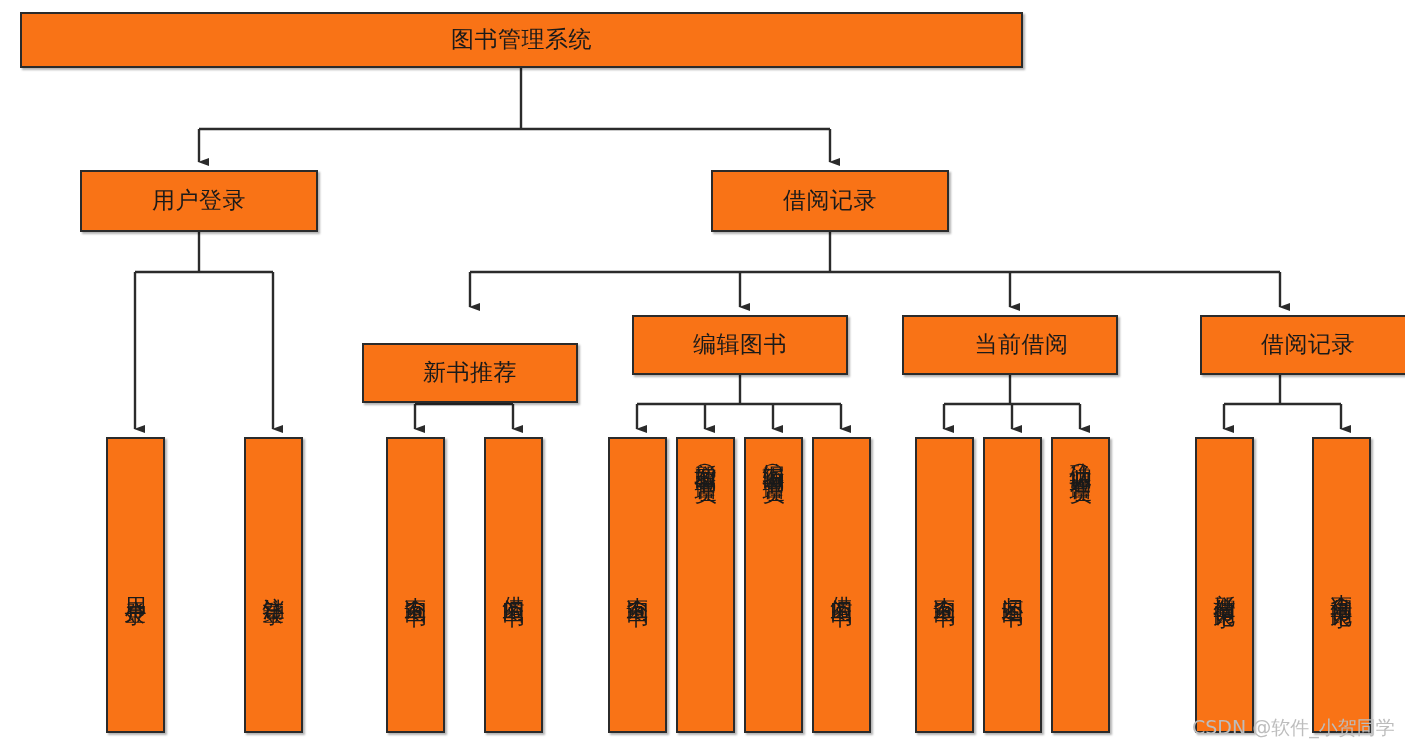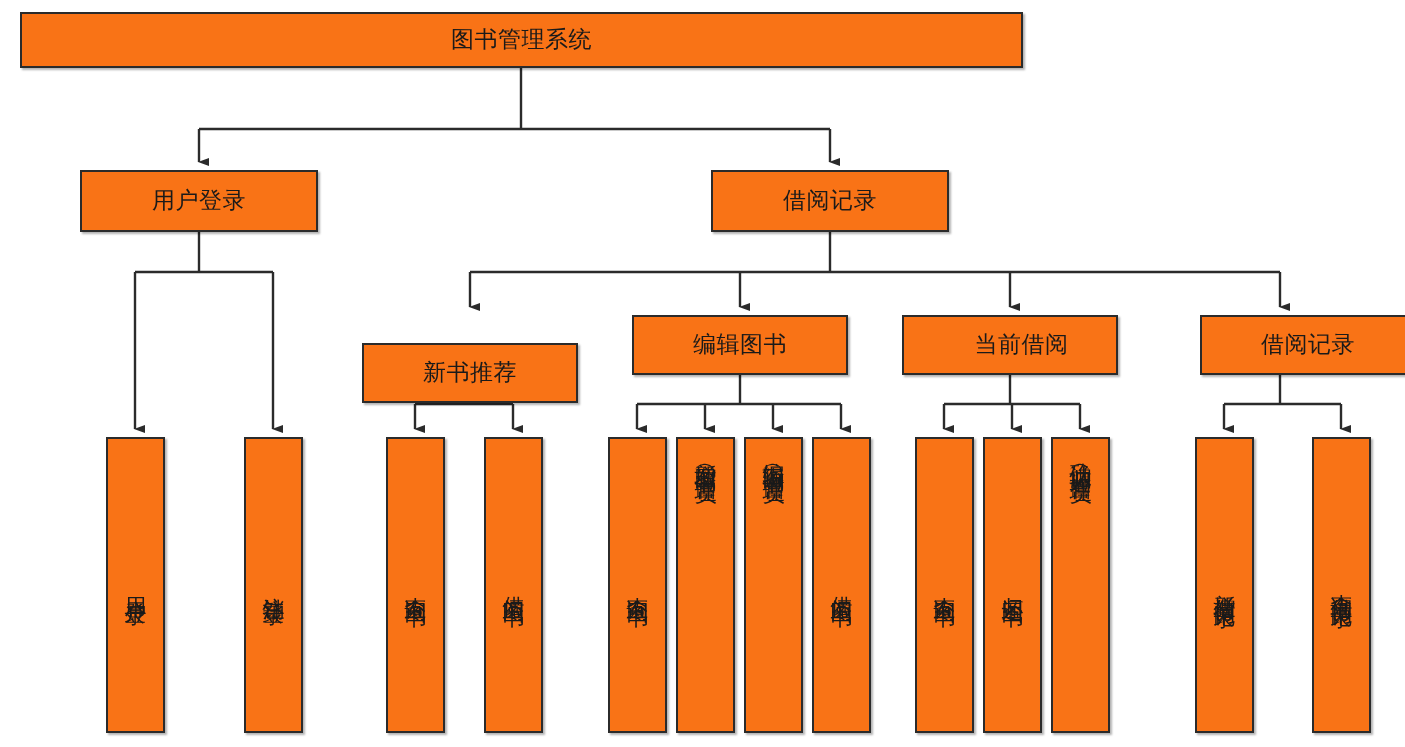--- a/index.html
+++ b/index.html
@@ -200,6 +200,7 @@
     <span class="node-label">查询借阅记录</span>
   </div>
 
+  <div class="watermark" style="left:1192px; top:715px;">CSDN @软件_小贺同学</div>
 
 </div>
 

